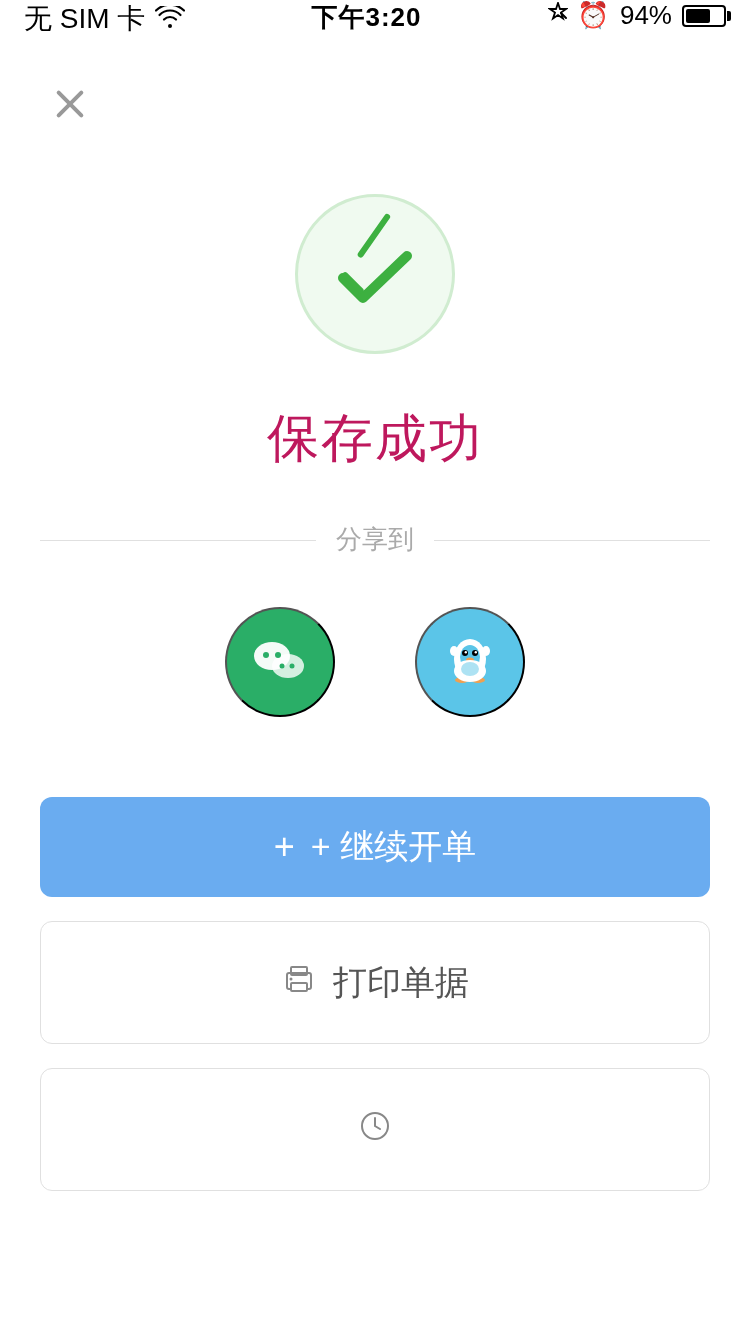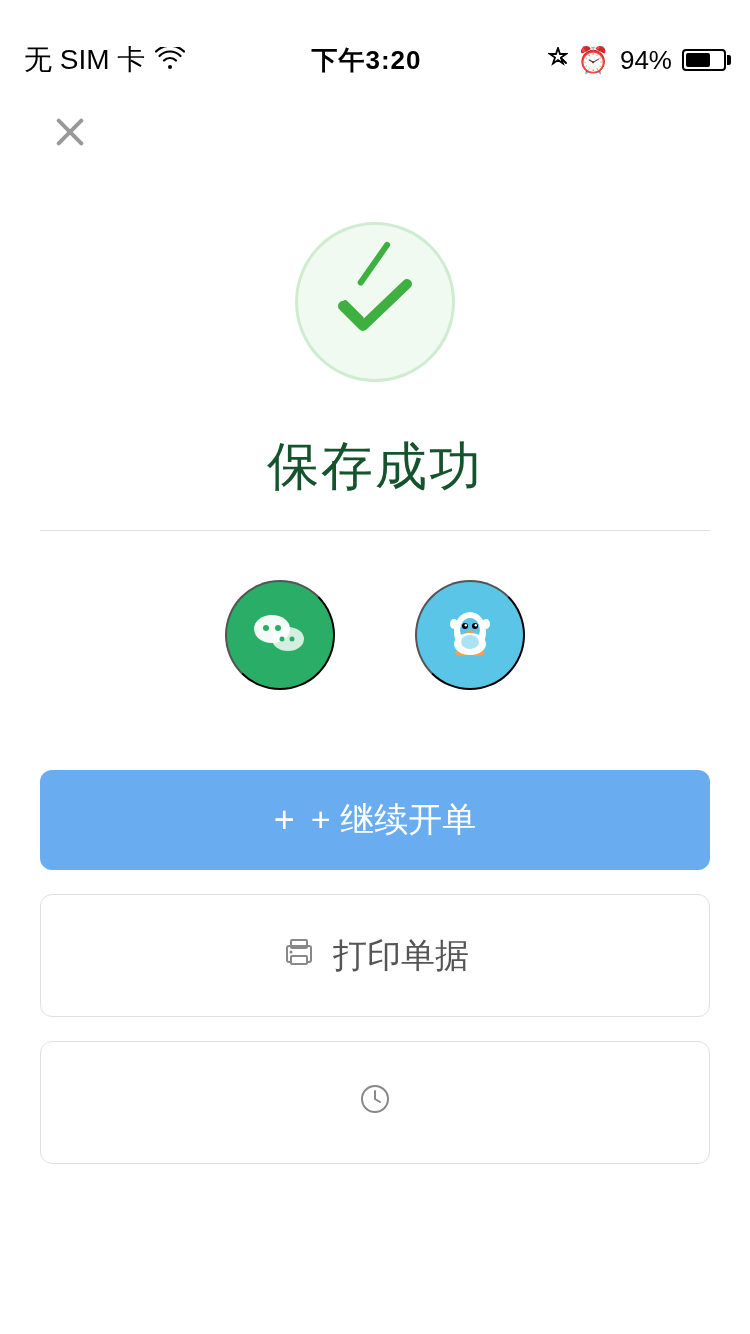--- a/index.html
+++ b/index.html
@@ -20,11 +20,10 @@
       height: 64px;
       background: #ffffff;
       display: flex;
-      align-items: center;
+      align-items: flex-start;
       justify-content: space-between;
       padding: 0 24px;
       flex-shrink: 0;
-      margin-top: 28px;
     }
 
     .status-left {

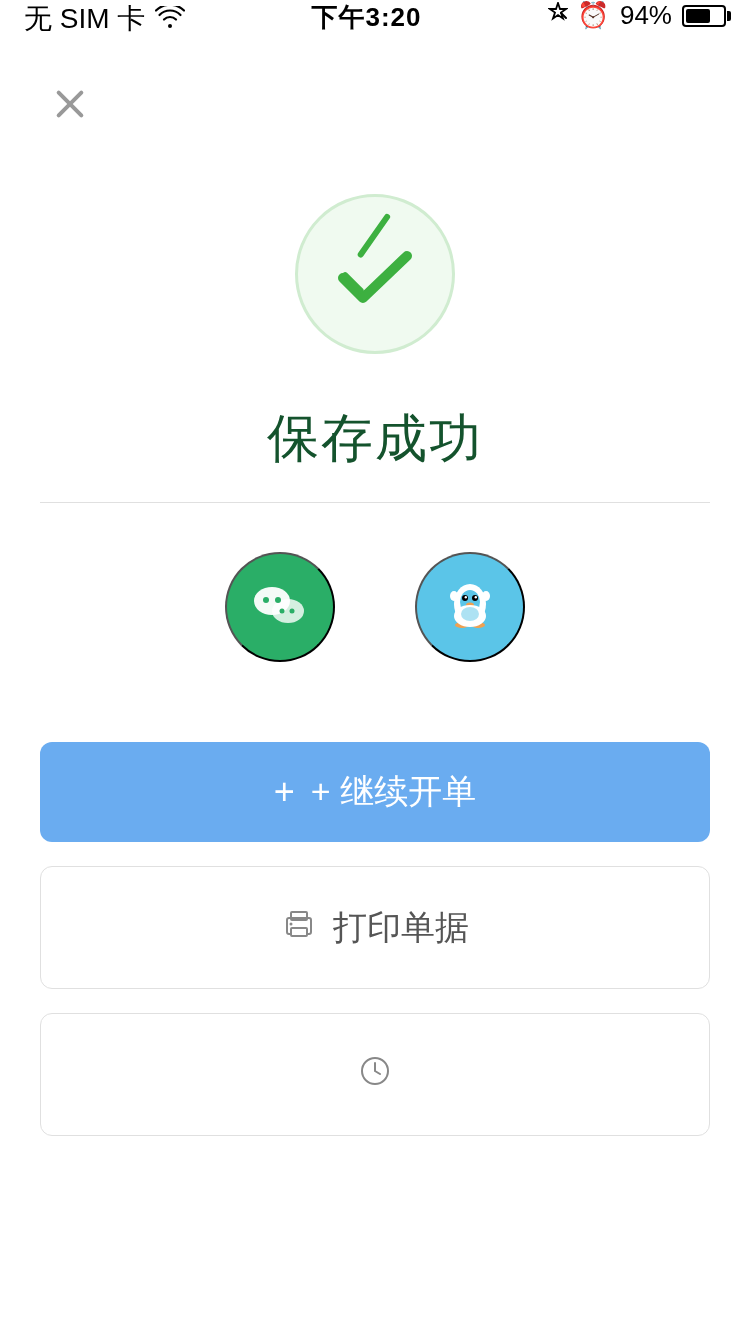--- a/index.html
+++ b/index.html
@@ -173,8 +173,8 @@
     .success-title {
       font-size: 52px;
       font-weight: 500;
-      color: #14532d;
-      margin-bottom: 28px;
+      color: #be185d;
+      margin-bottom: 48px;
       letter-spacing: 2px;
     }
 

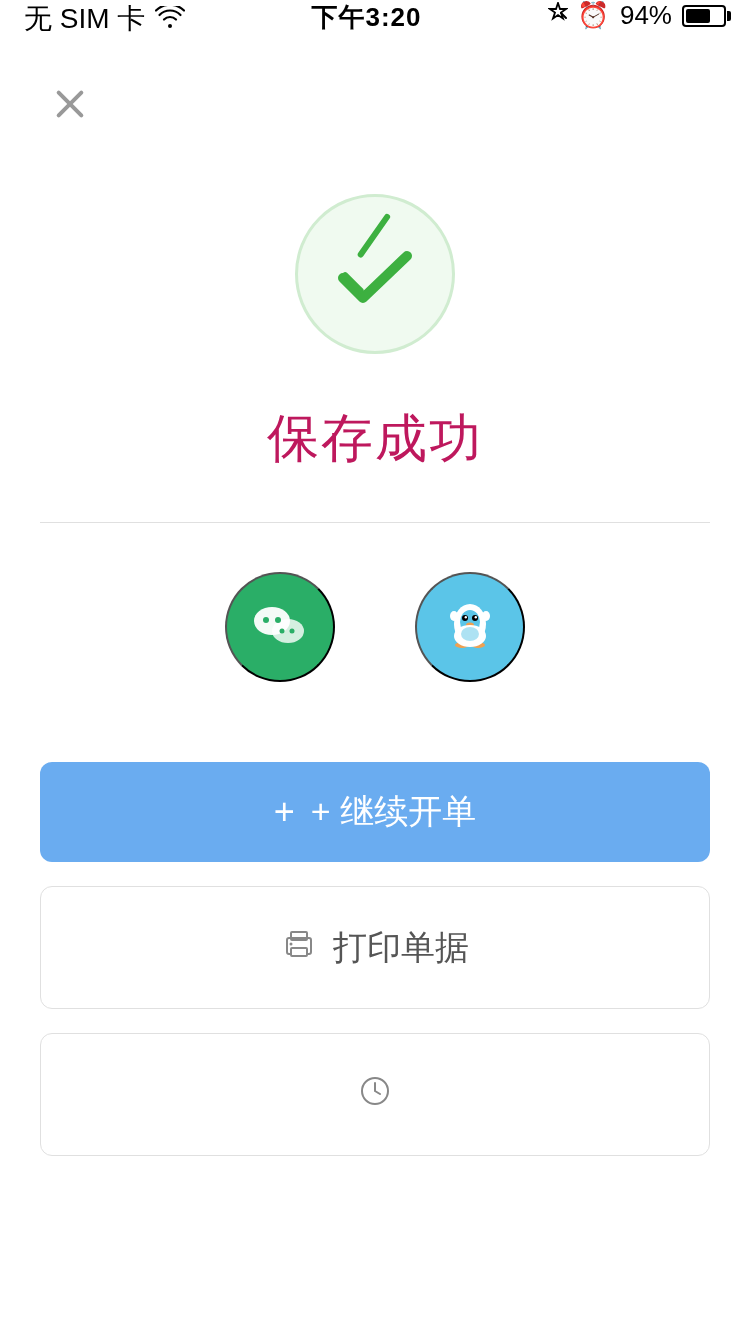--- a/index.html
+++ b/index.html
@@ -321,6 +321,7 @@
 
   <div class="share-section">
     <div class="share-line"></div>
+    <span class="share-label">分享到</span>
   </div>
 
   <div class="share-icons">

